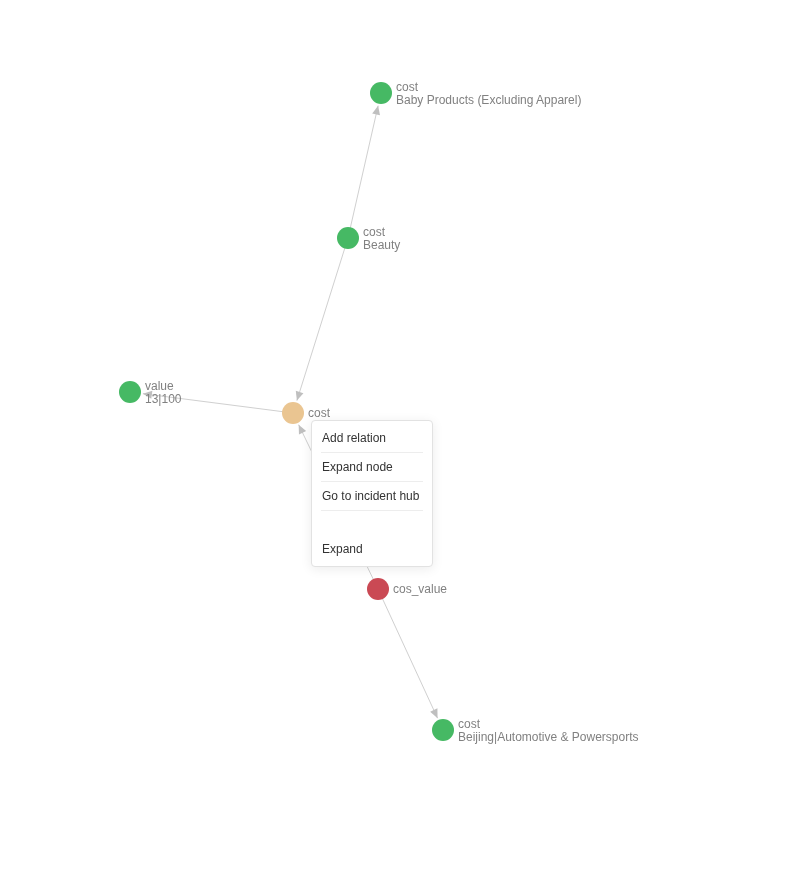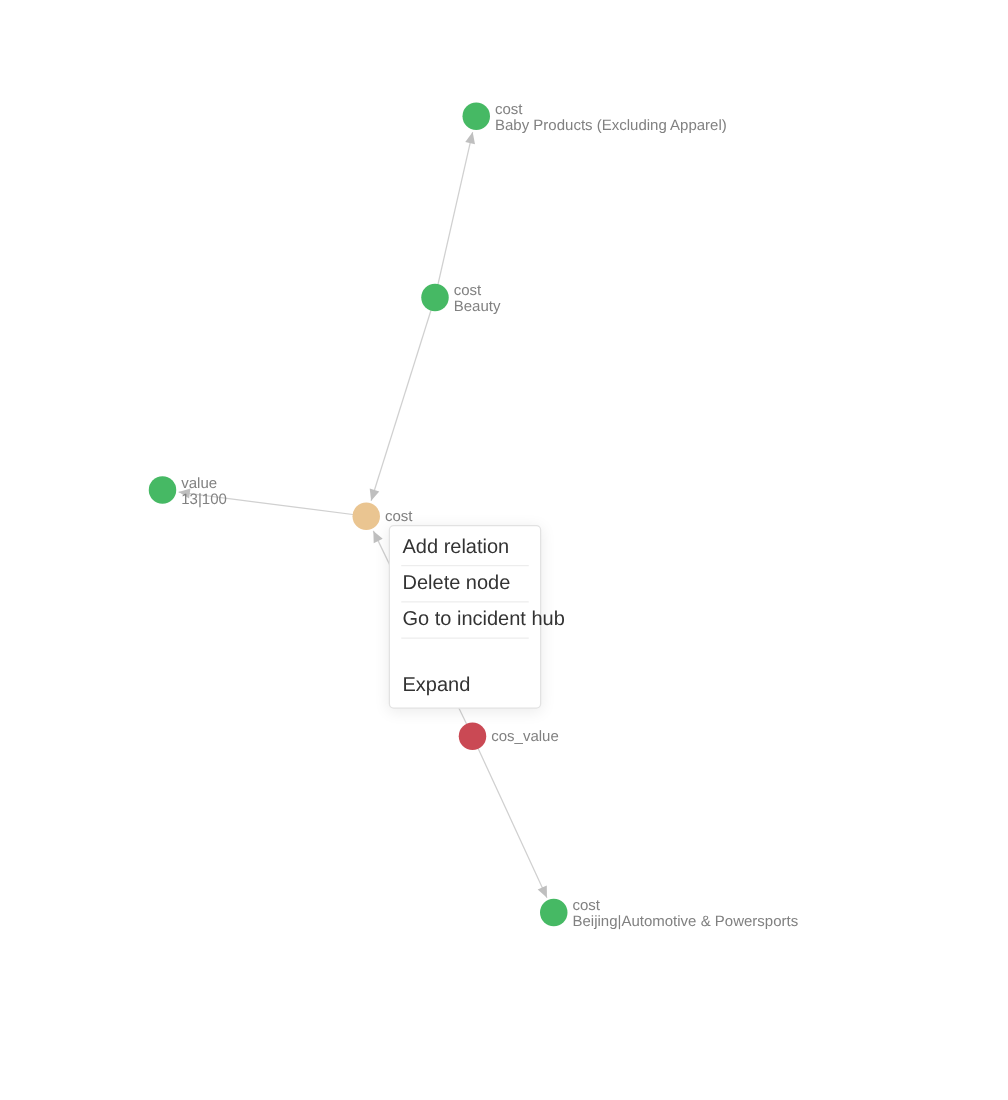--- a/index.html
+++ b/index.html
@@ -36,7 +36,7 @@
   .menu-item {
     margin: 0 9px;
     padding: 8px 1px;
-    font-size: 16px;
+    font-size: 12px;
     line-height: 12px;
     color: #333333;
     border-bottom: 1px solid #ededed;

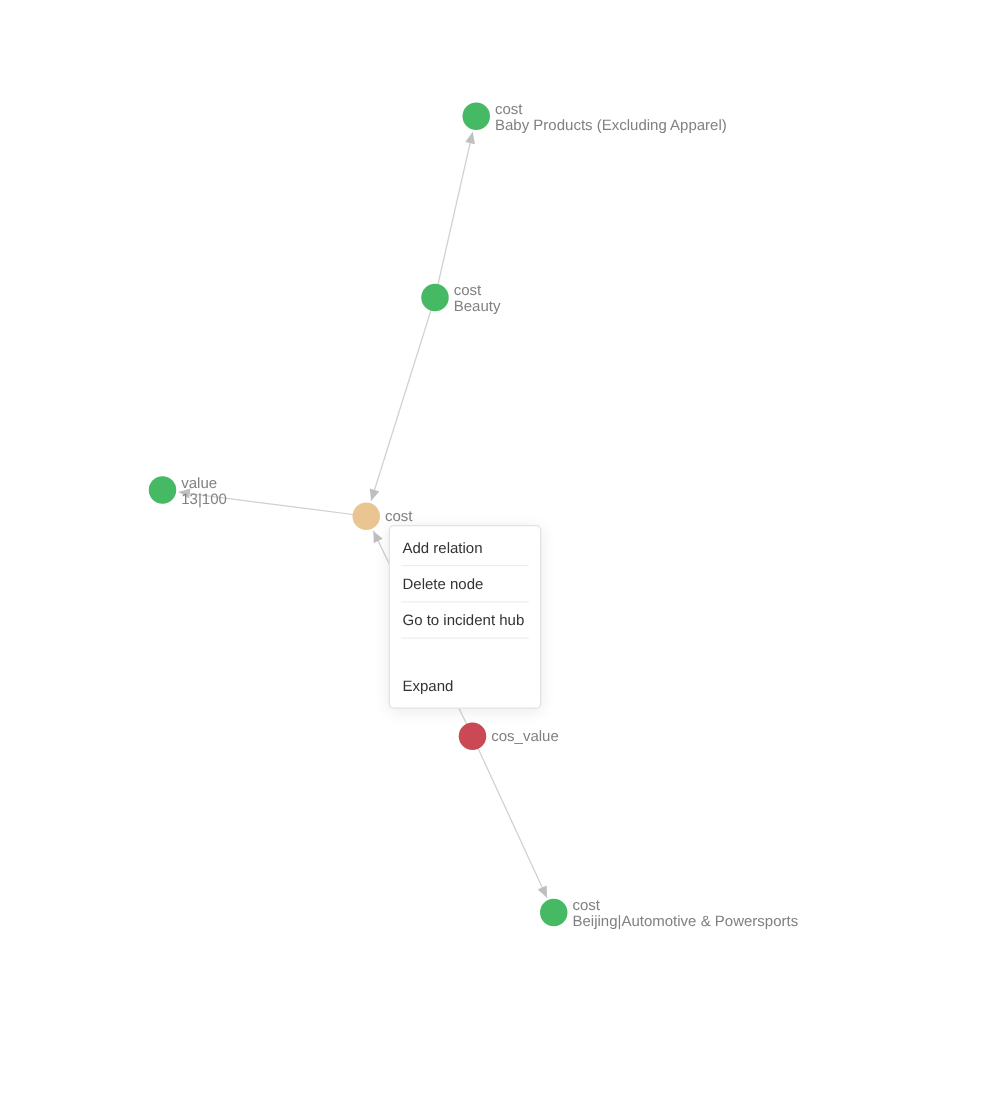--- a/index.html
+++ b/index.html
@@ -82,7 +82,7 @@
     </svg>
   <div id="context-menu" style="left: 311px; top: 420px; width: 122px;">
       <div class="menu-item">Add relation</div>
-      <div class="menu-item">Delete node</div>
+      <div class="menu-item">Expand node</div>
       <div class="menu-item">Go to incident hub</div>
       <div class="menu-item">Expand</div>
     </div>

